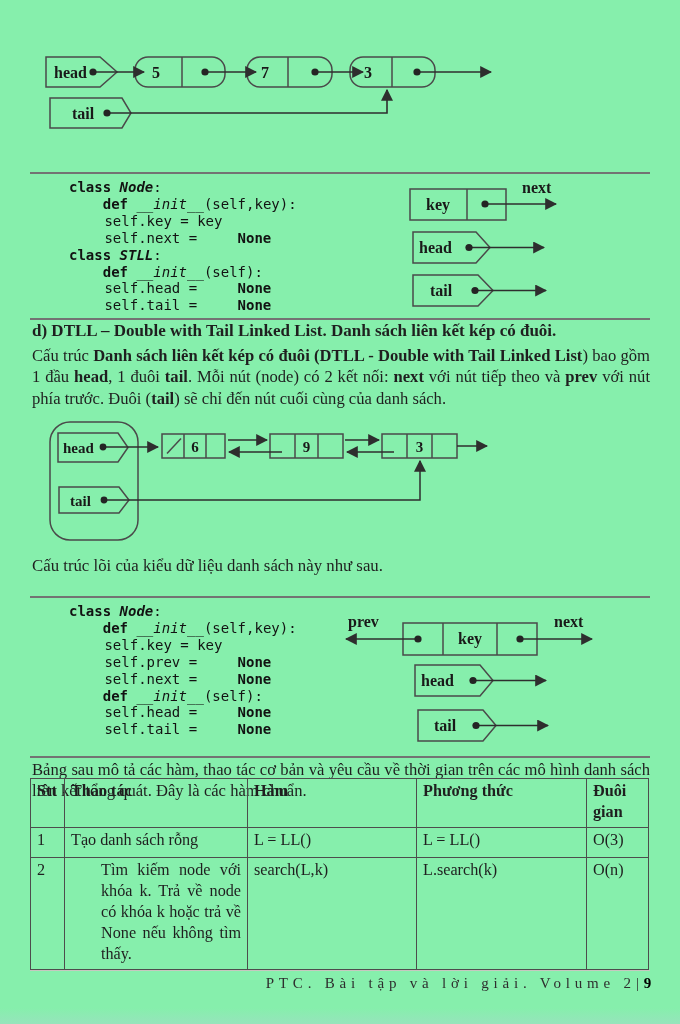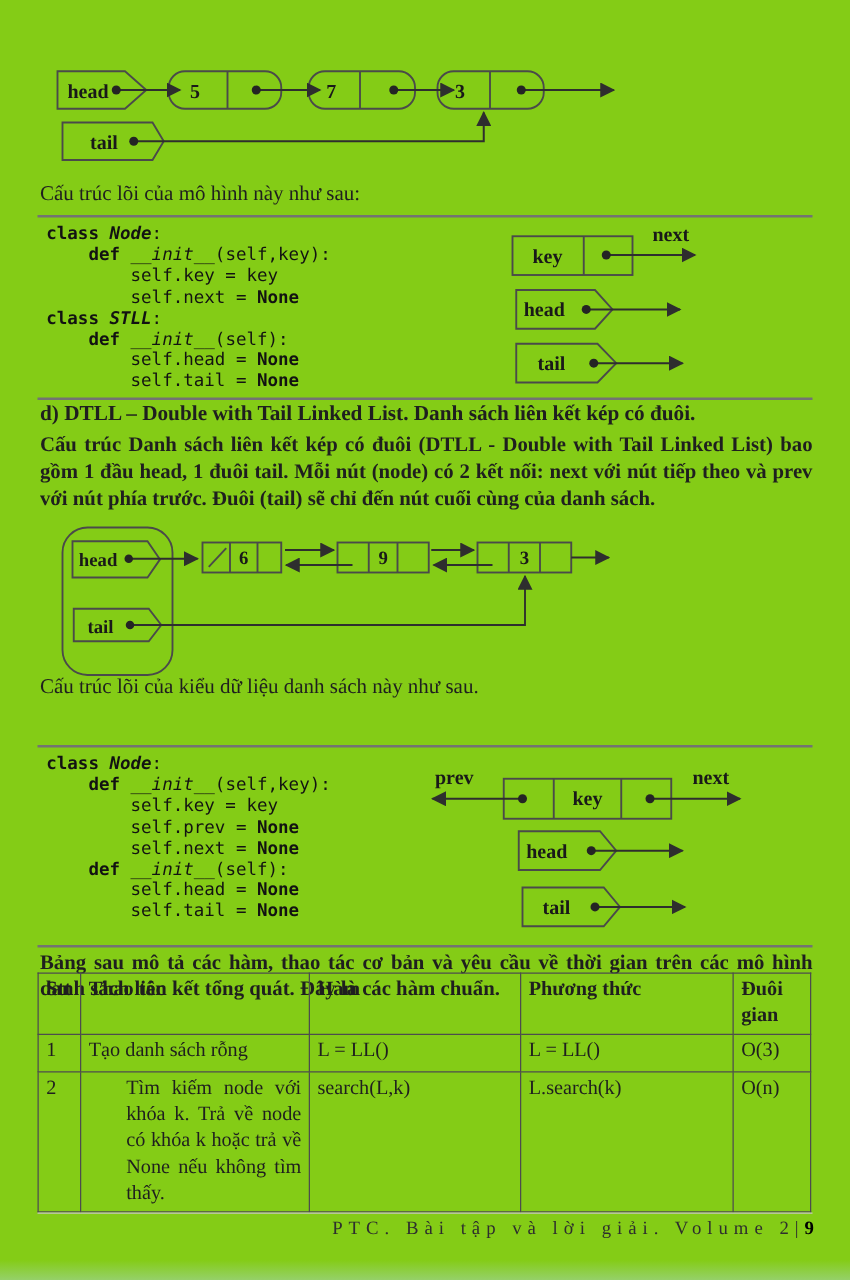--- a/index.html
+++ b/index.html
@@ -3,7 +3,7 @@
 <meta charset="utf-8">
 <style>
   html,body{margin:0;padding:0;background:#e9e9e6;}
-  .page{position:relative;width:680px;height:1024px;background:#84cc16;overflow:hidden;
+  .page{position:relative;width:680px;height:1024px;background:#86efac;overflow:hidden;
         font-family:"Liberation Serif",serif;color:#1f1f1f;}
   .abs{position:absolute;}
   .caption{font-size:16.8px;}

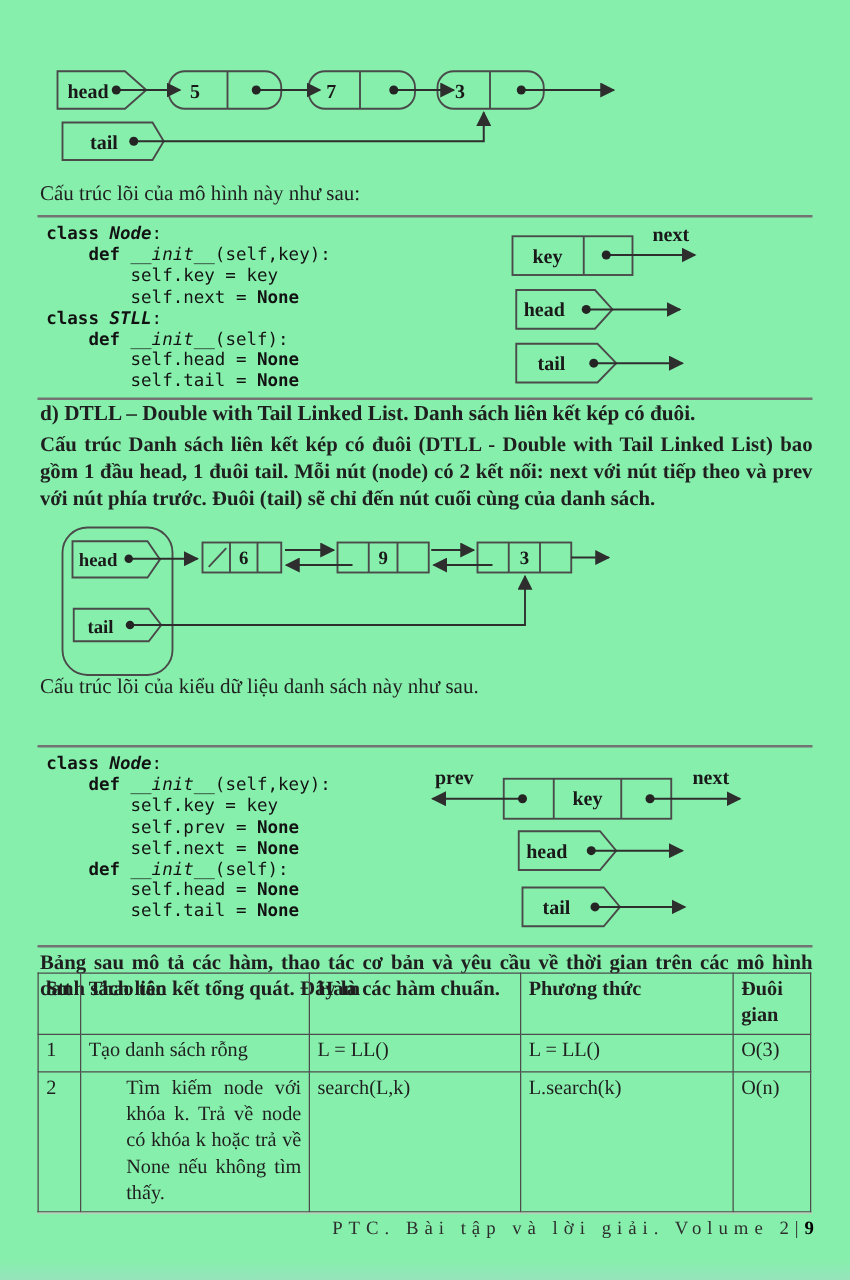--- a/index.html
+++ b/index.html
@@ -74,7 +74,6 @@
     </g>
   </svg>
 
-  <div class="abs caption" style="left:32px;top:145px;width:600px">Cấu trúc lõi của mô hình này như sau:</div>
 
   <div class="abs codeblock" style="left:30px;top:172px;width:620px;height:144px">
     <div class="code">

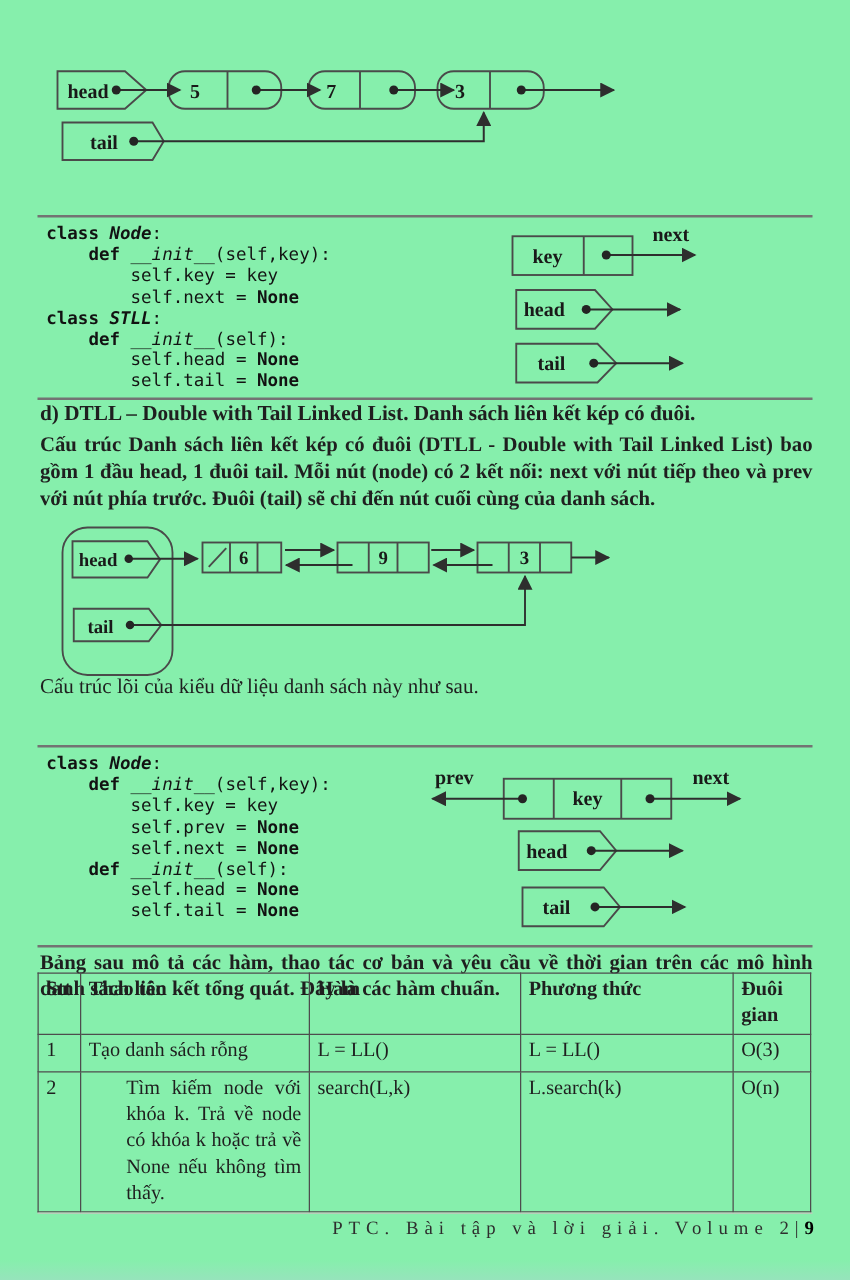--- a/index.html
+++ b/index.html
@@ -15,7 +15,7 @@
   .code{font-family:"DejaVu Sans Mono",monospace;font-size:14px;line-height:16.9px;
         color:#121212;padding:5px 0 0 7px;}
   .code-line{white-space:pre;}
-  .sg-kw{font-weight:700;}
+  .sg-kw{font-weight:700;margin-left:32px;}
   .sg-cls{font-weight:700;font-style:italic;}
   .sg-fn{font-style:italic;}
   .sg-pl{font-weight:400;}

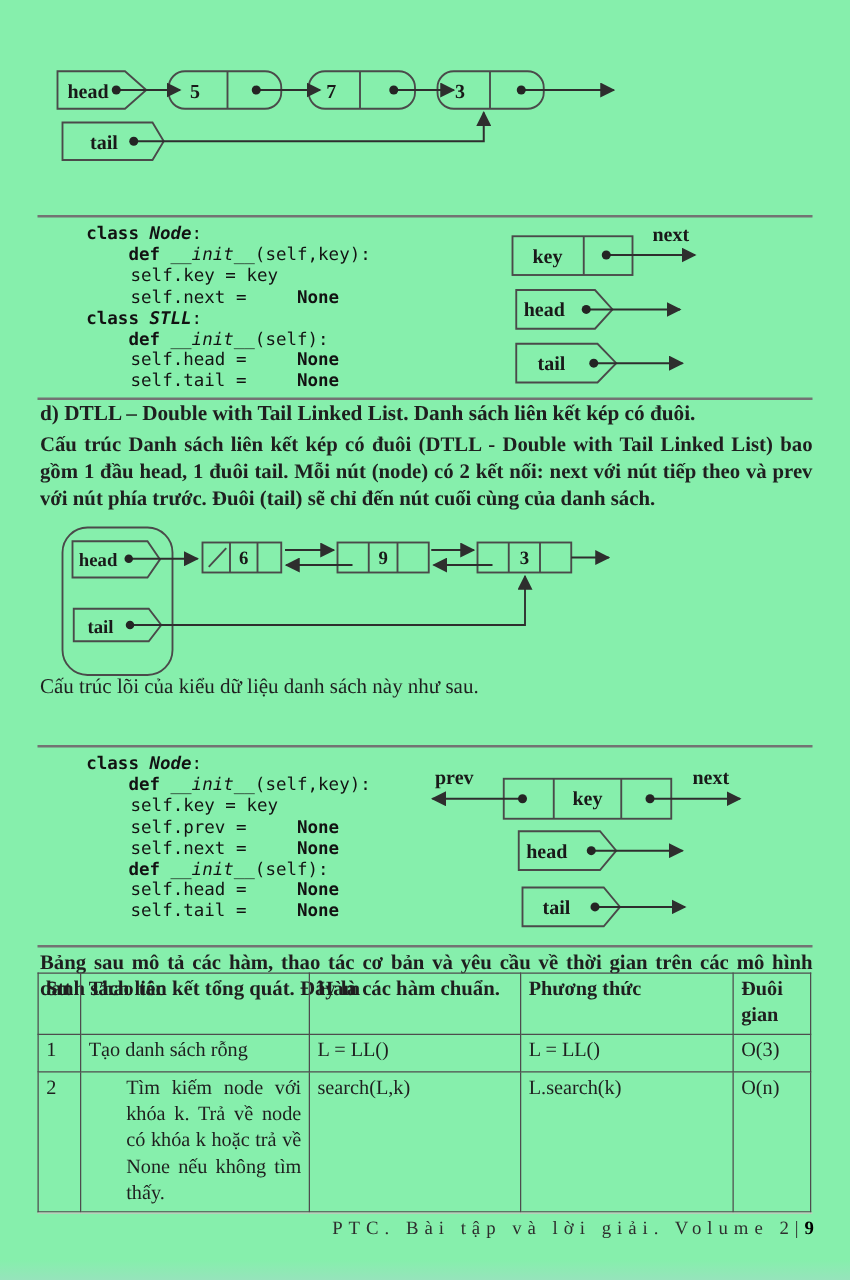--- a/index.html
+++ b/index.html
@@ -10,7 +10,7 @@
   .heading{font-size:17px;font-weight:700;}
   .para{font-size:16.6px;line-height:21.4px;text-align:justify;}
   .sg-b{font-weight:700;}
-  .sg-n{font-weight:700;}
+  .sg-n{font-weight:400;}
   .codeblock{border-top:2px solid #737373;border-bottom:2px solid #737373;}
   .code{font-family:"DejaVu Sans Mono",monospace;font-size:14px;line-height:16.9px;
         color:#121212;padding:5px 0 0 7px;}

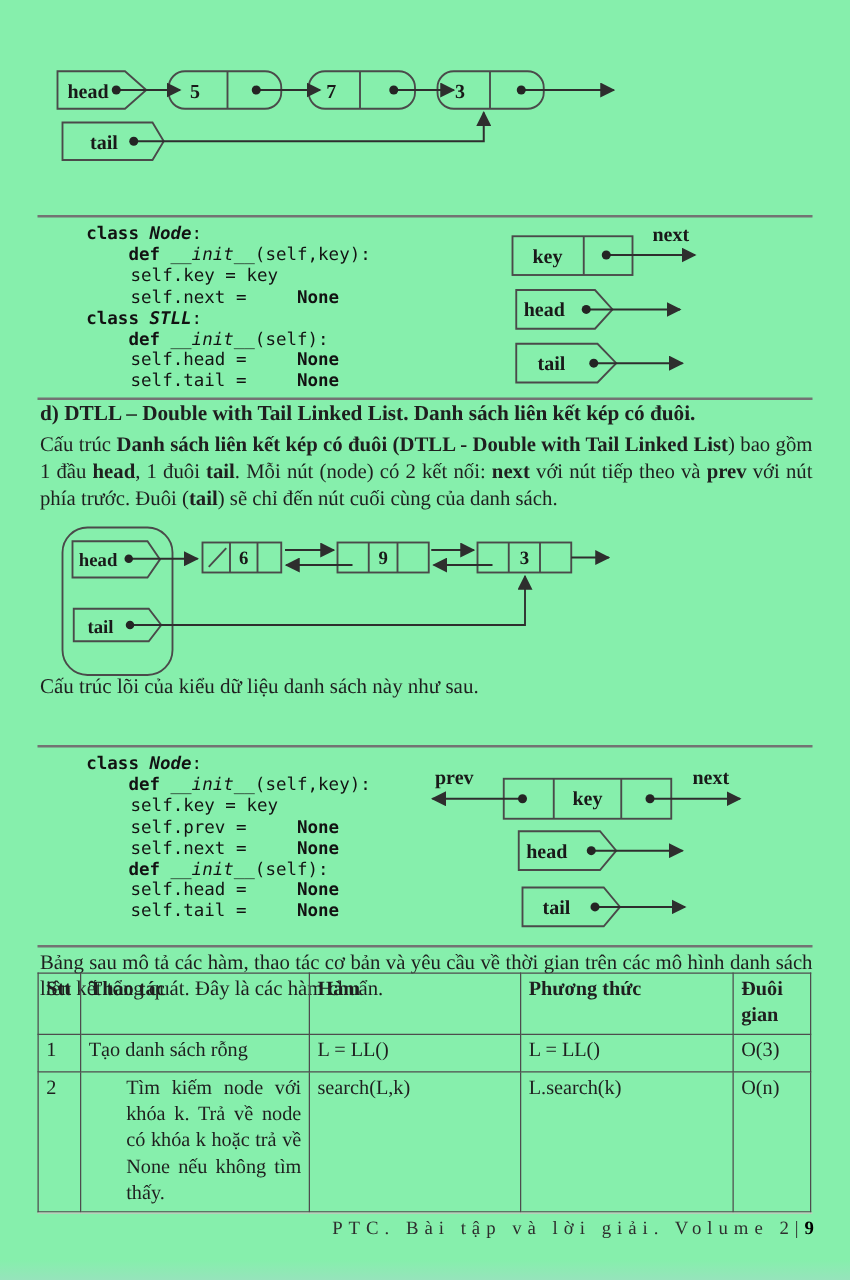--- a/index.html
+++ b/index.html
@@ -165,7 +165,7 @@
     </g>
   </svg>
 
-  <div class="abs caption" style="left:32px;top:539px;width:600px">Cấu trúc lõi của kiểu dữ liệu danh sách này như sau.</div>
+  <div class="abs caption" style="left:32px;top:556px;width:600px">Cấu trúc lõi của kiểu dữ liệu danh sách này như sau.</div>
 
   <div class="abs codeblock" style="left:30px;top:596px;width:620px;height:158px">
     <div class="code">

